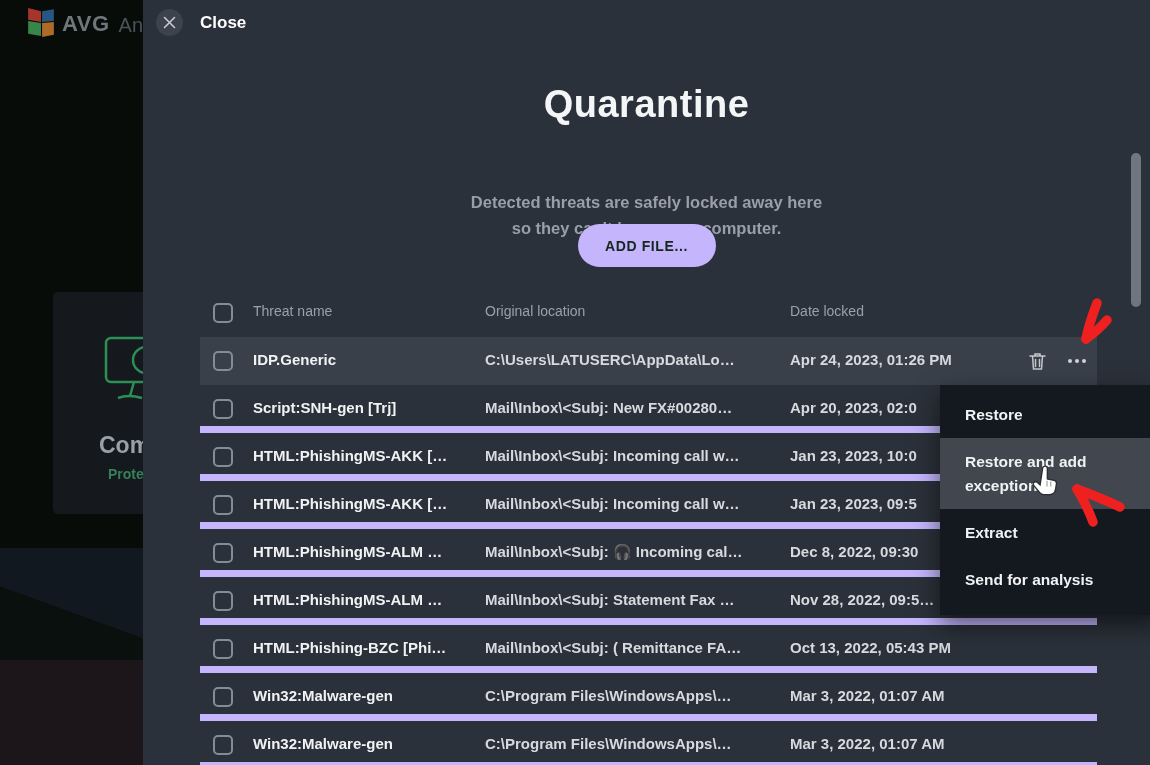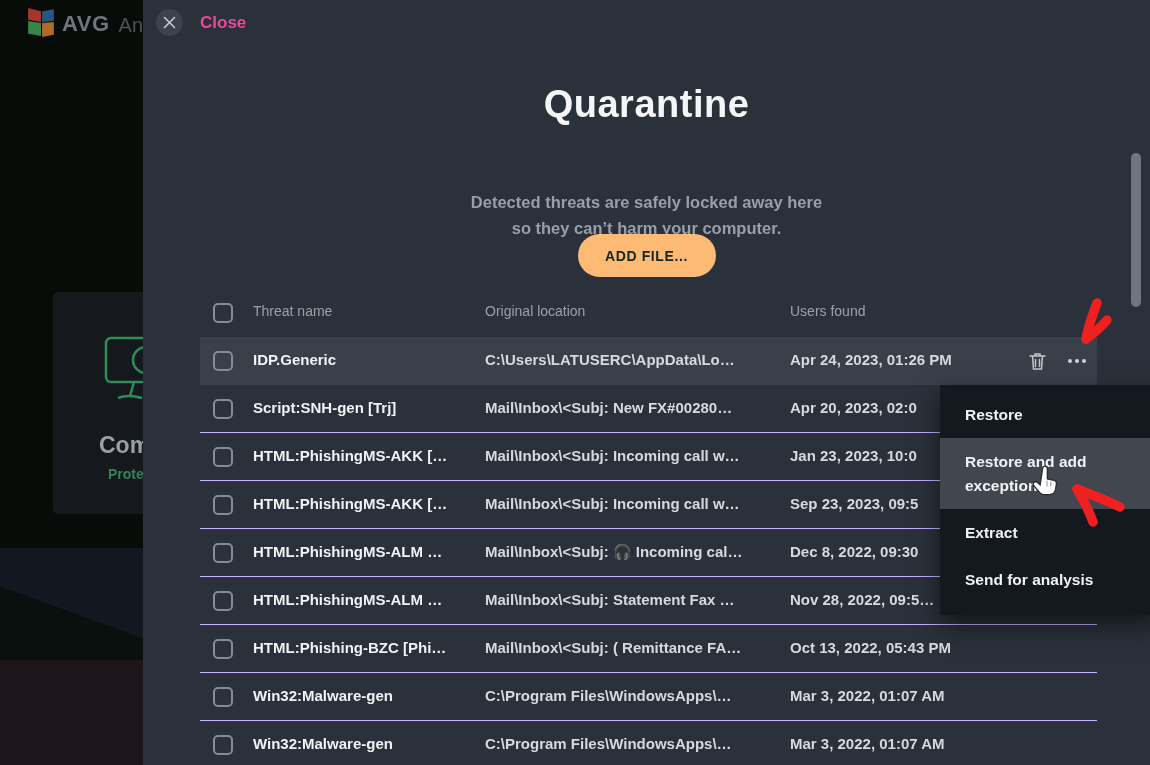--- a/index.html
+++ b/index.html
@@ -24,7 +24,7 @@
   .close-row { position:absolute; left:13px; top:9px; display:flex; align-items:center; }
   .close-btn { width:27px; height:27px; border-radius:50%; background:#3c434d;
                display:flex; align-items:center; justify-content:center; cursor:pointer; }
-  .close-label { margin-left:17px; font-size:17px; font-weight:700; color:#ec4899; cursor:pointer; }
+  .close-label { margin-left:17px; font-size:17px; font-weight:700; color:#ffffff; cursor:pointer; }
   .q-title { position:absolute; left:0; top:83px; width:100%; text-align:center;
              font-size:38px; font-weight:700; color:#f3f5f6; letter-spacing:.5px; }
   .q-sub { position:absolute; left:0; top:141px; width:100%; text-align:center;

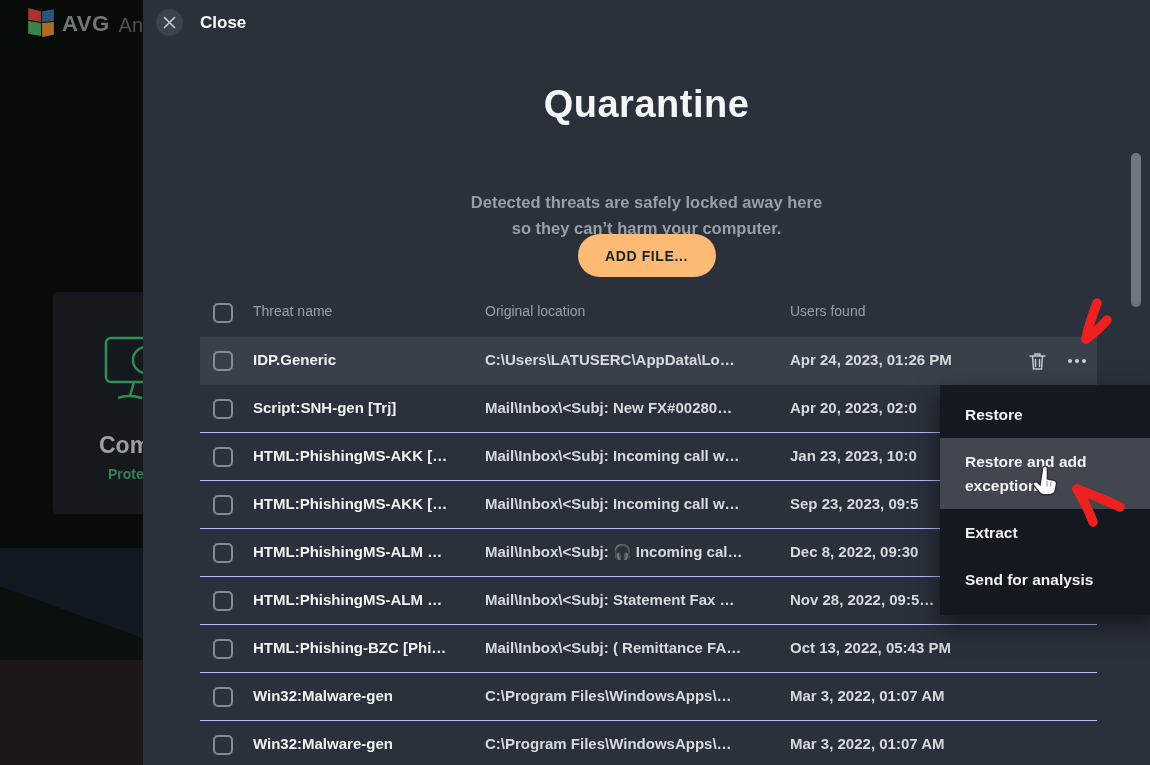--- a/index.html
+++ b/index.html
@@ -29,8 +29,8 @@
              font-size:38px; font-weight:700; color:#f3f5f6; letter-spacing:.5px; }
   .q-sub { position:absolute; left:0; top:141px; width:100%; text-align:center;
            font-size:16.5px; font-weight:700; color:#999fa8; line-height:26px;margin-top:48px; }
-  .add-file { position:absolute; left:0; right:0; top:220px; margin:14px auto; width:138px; height:43px;
-              border:none; border-radius:22px; background:#fdba74; color:#15271c;
+  .add-file { position:absolute; left:0; right:0; top:220px; margin:4px auto; width:138px; height:43px;
+              border:none; border-radius:22px; background:#c4b5fd; color:#15271c;
               font-family:inherit; font-size:14px; font-weight:800; letter-spacing:.6px; cursor:pointer; }
 
   

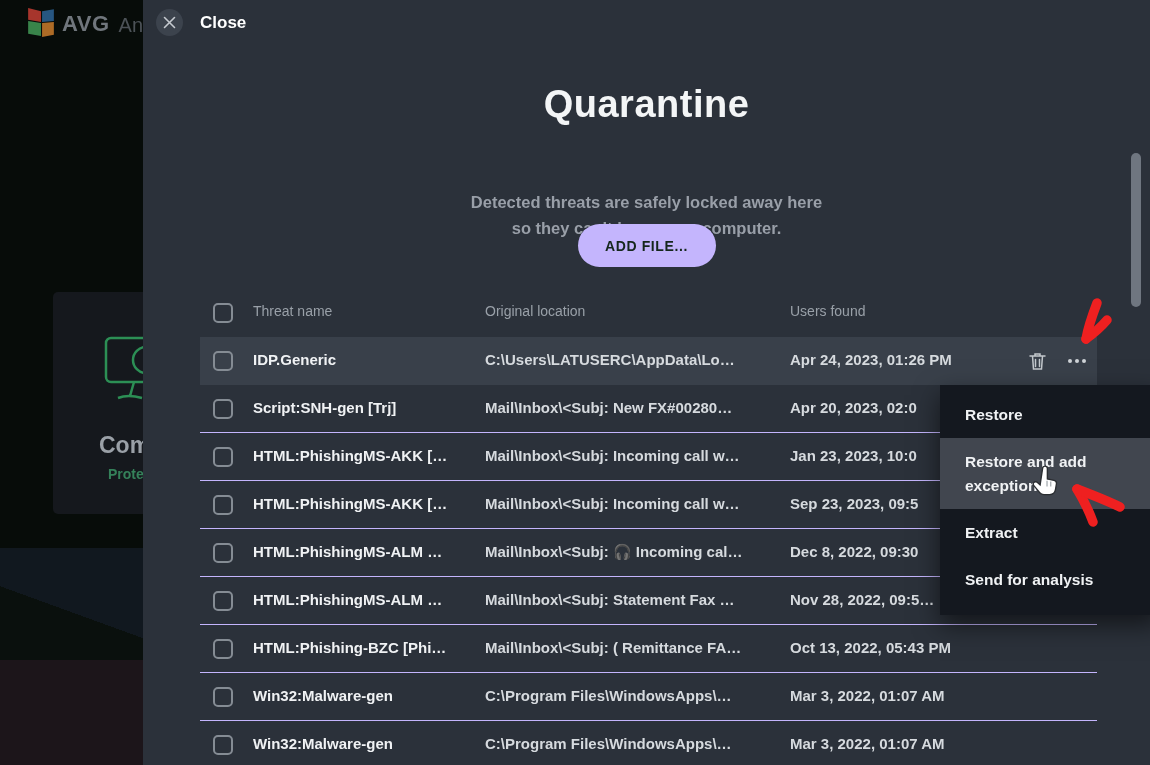--- a/index.html
+++ b/index.html
@@ -131,7 +131,7 @@
         <div class="checkbox"></div>
         <span class="th th-threat">Threat name</span>
         <span class="th th-loc">Original location</span>
-        <span class="th th-date">Users found</span>
+        <span class="th th-date">Date locked</span>
       </div>
 
       <div class="tbody">

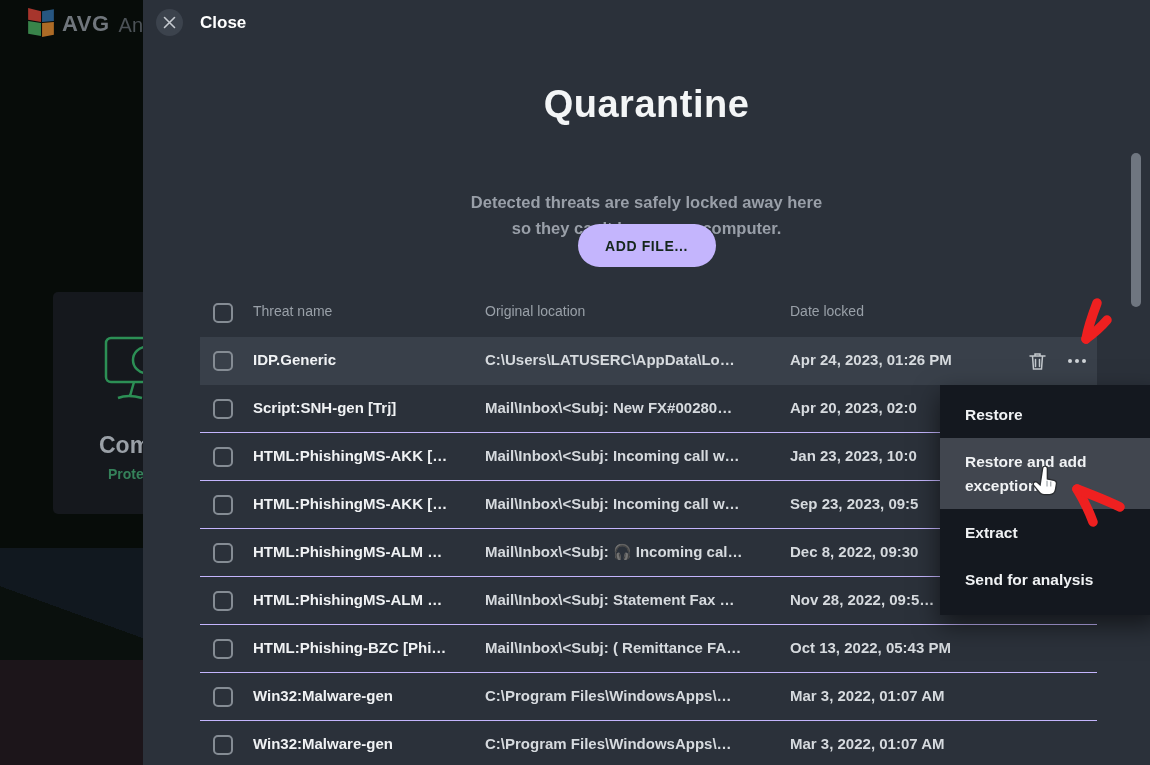--- a/index.html
+++ b/index.html
@@ -41,7 +41,7 @@
   .checkbox { position:absolute; left:13px; top:11px; width:20px; height:20px;
               border:2px solid #858c94; border-radius:5px; cursor:pointer; }
   .thead .checkbox { top:8px; }
-  .row { position:relative; height:48px; border-bottom:1px solid #c4b5fd; }
+  .row { position:relative; height:48px; border-bottom:7px solid #c4b5fd; }
   .row.state-hover { background:#39404a; border-bottom-color:#39404a; }
   .row .checkbox { top:14px; }
   .cell { position:absolute; top:14px; font-size:15px; font-weight:700; white-space:nowrap; overflow:hidden; }

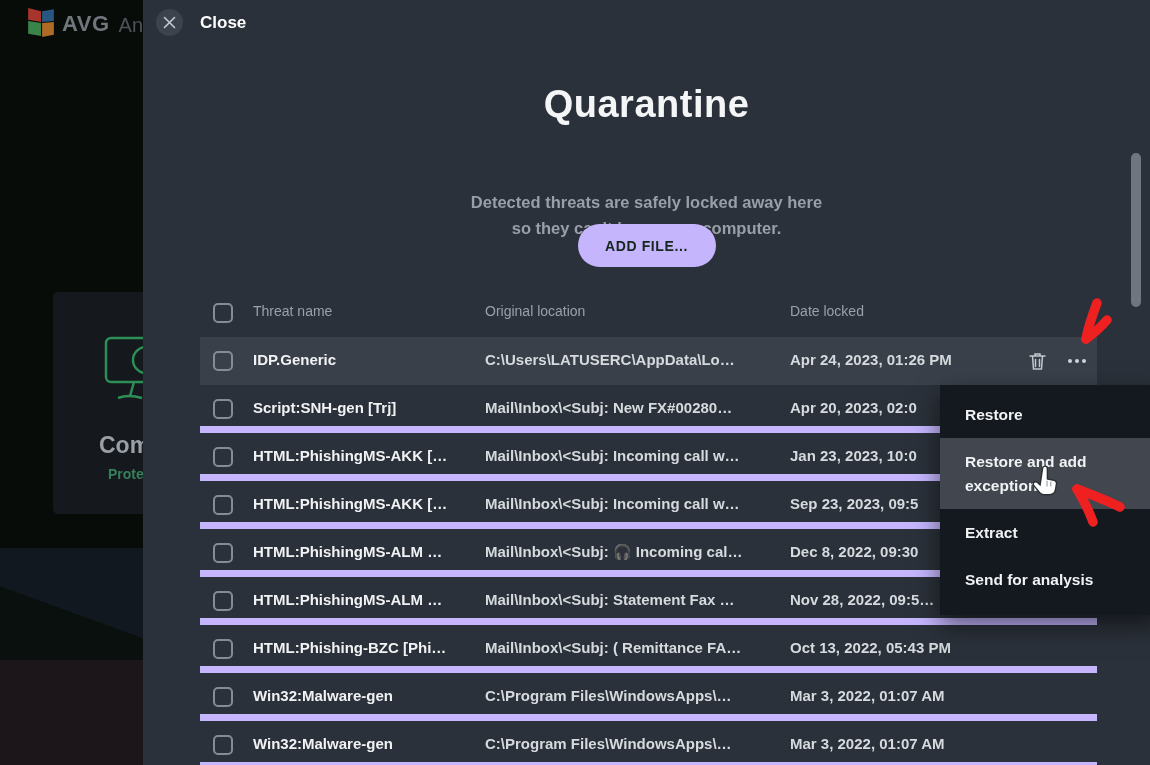--- a/index.html
+++ b/index.html
@@ -177,7 +177,7 @@
             <div class="checkbox"></div>
             <span class="cell threat">HTML:PhishingMS-AKK […</span>
             <span class="cell loc">Mail\Inbox\&lt;Subj: Incoming call w…</span>
-            <span class="cell date">Sep 23, 2023, 09:5</span>
+            <span class="cell date">Jan 23, 2023, 09:5</span>
 
           </div>
 

